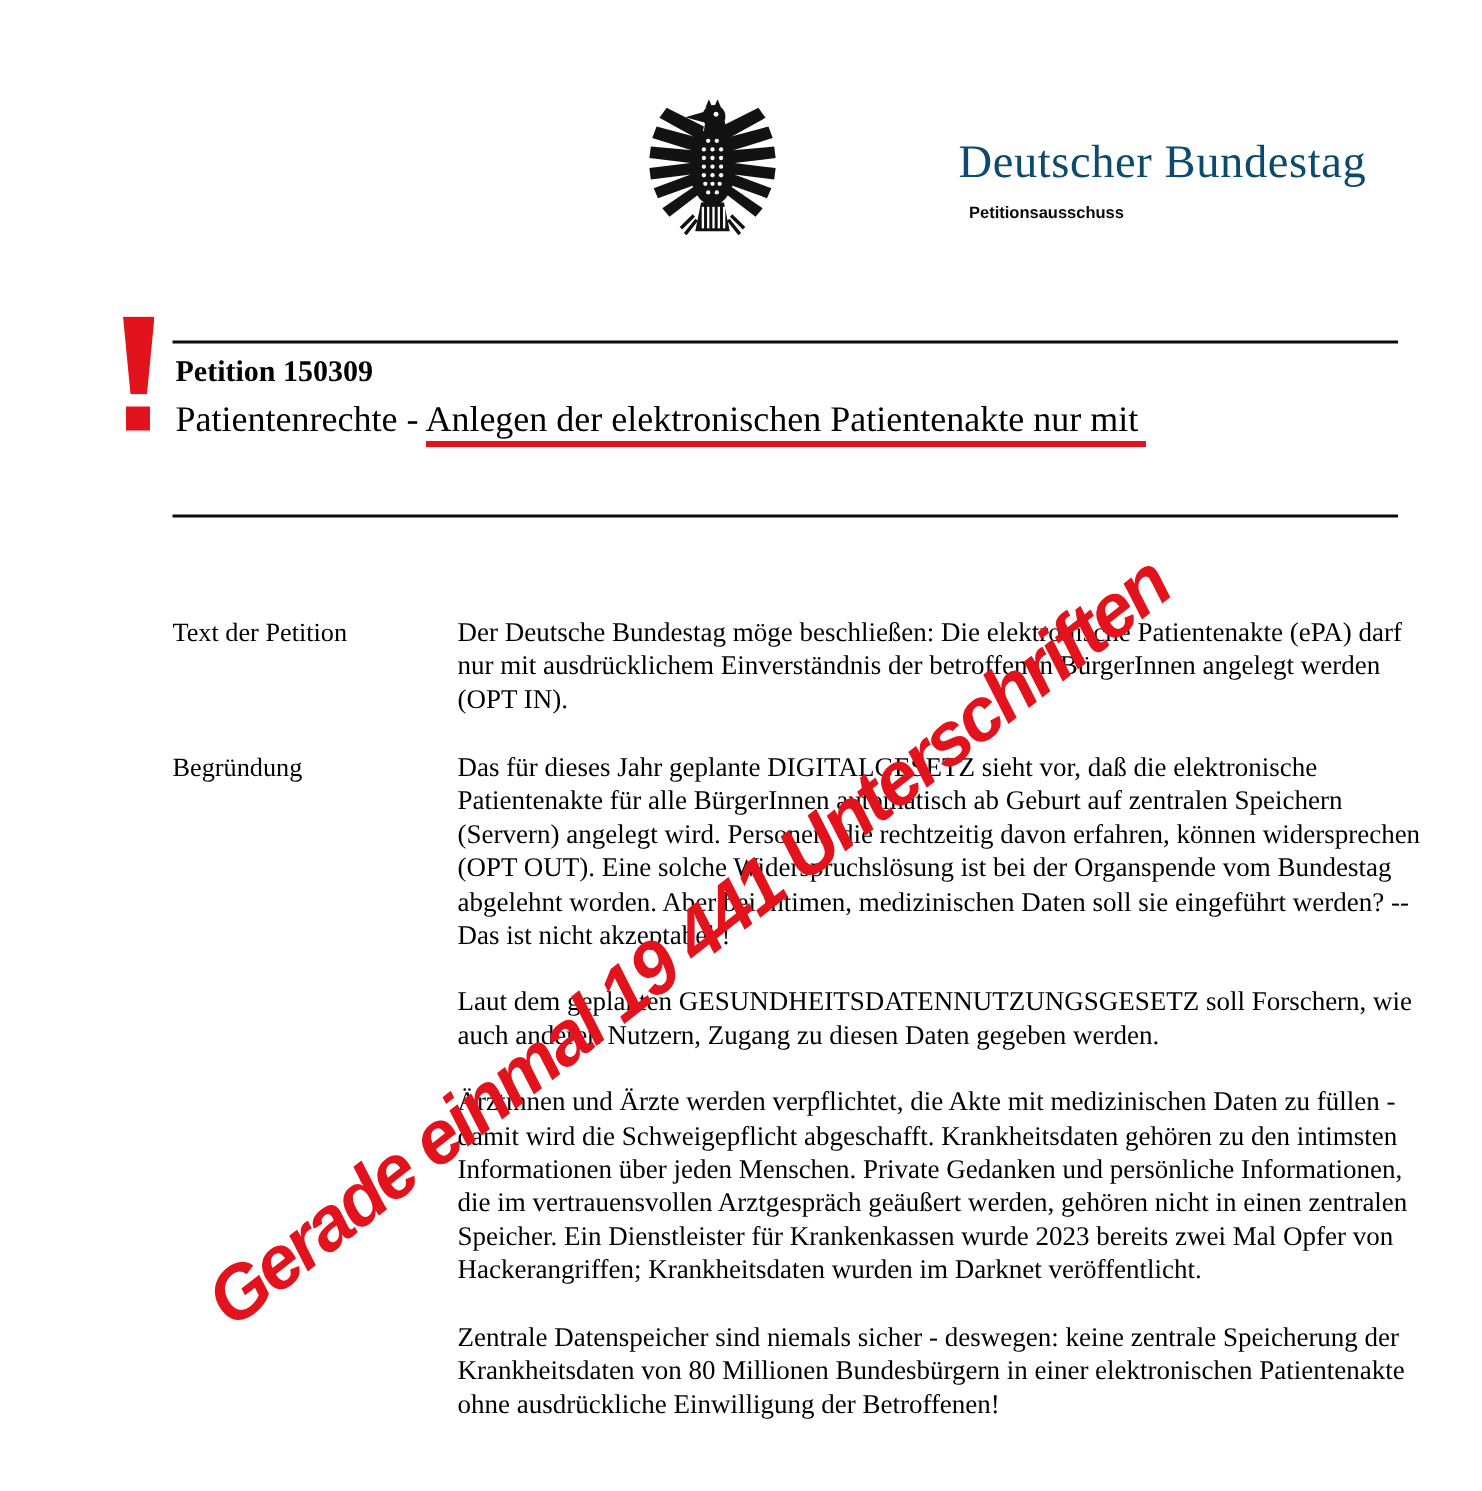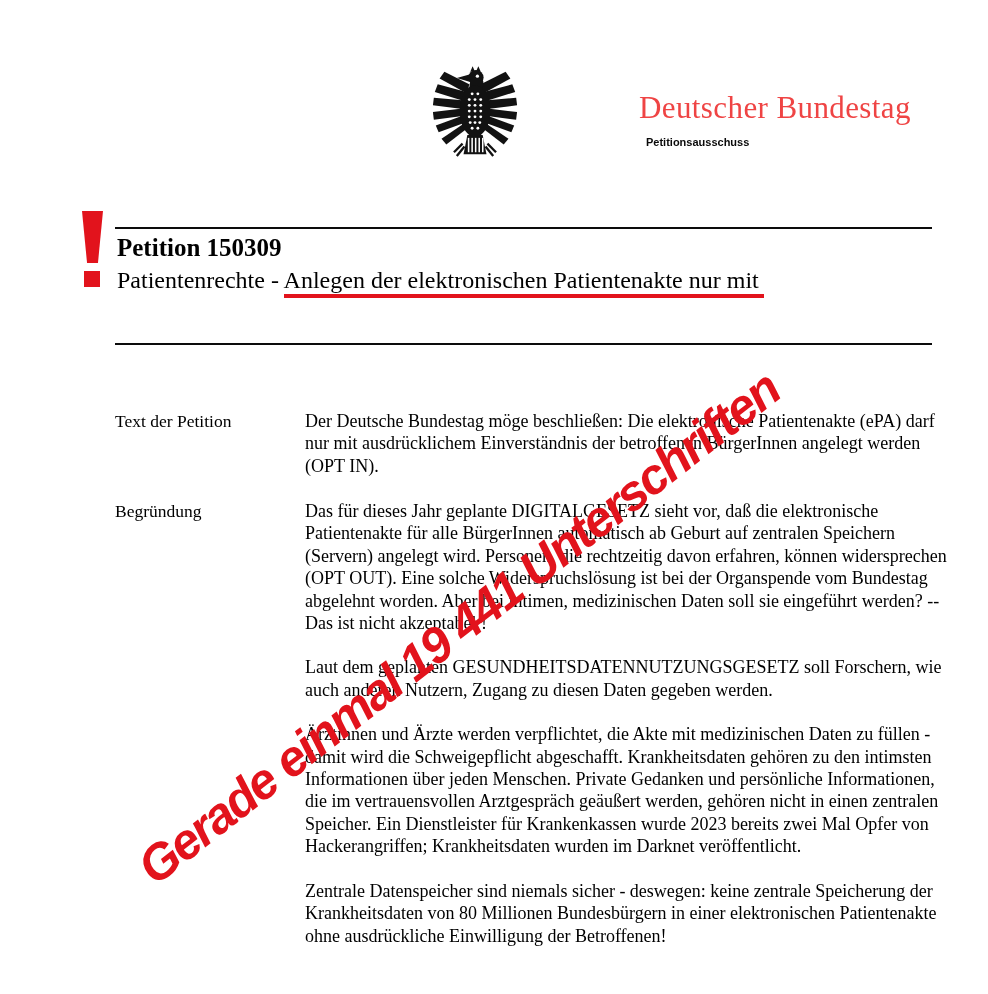--- a/index.html
+++ b/index.html
@@ -16,7 +16,7 @@
   .brand-name {
     position:absolute; left:639px; top:90px;
     font-family:"Liberation Serif", serif; font-size:31px; letter-spacing:0.4px;
-    color:#ef4444;
+    color:#0c4a6e;
   }
   .brand-committee {
     position:absolute; left:646px; top:136px;

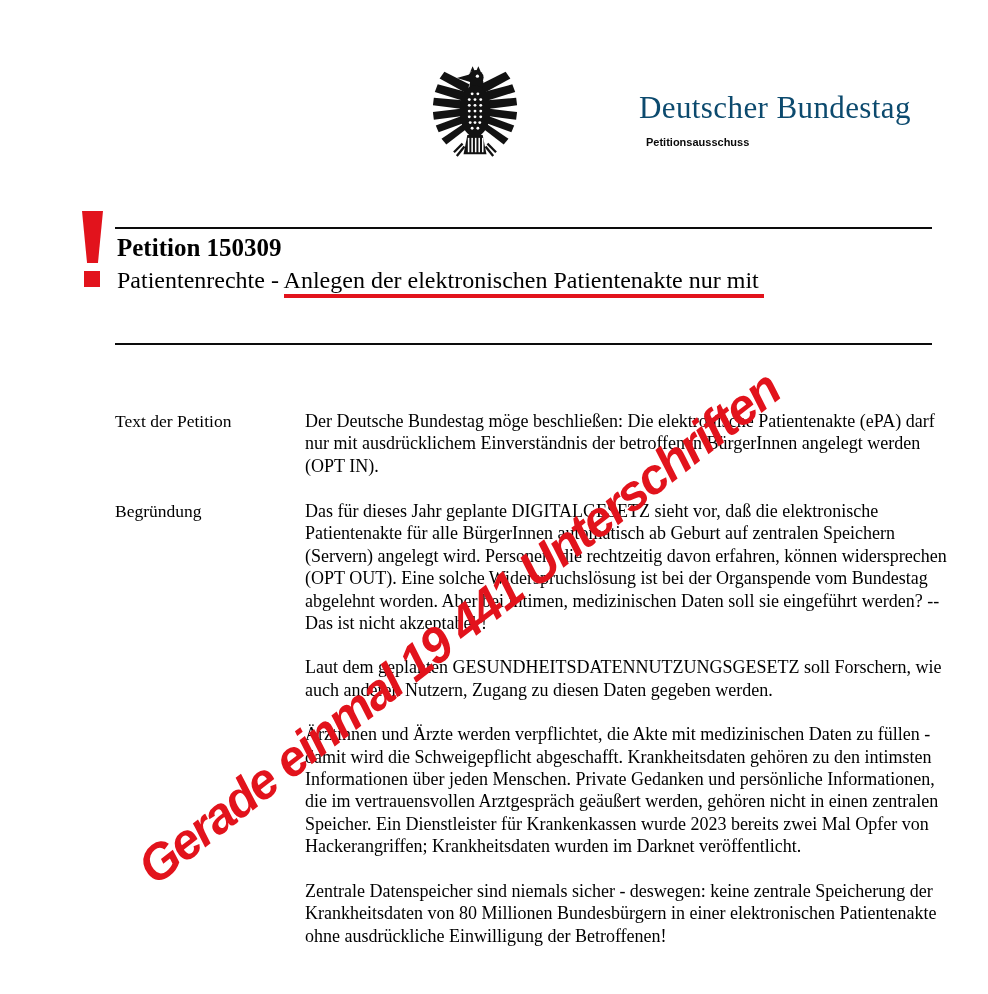--- a/index.html
+++ b/index.html
@@ -40,7 +40,7 @@
   
   .petition-id {
     position:absolute; left:117px; top:234px;
-    font-size:25px; font-weight:700; line-height:28px;
+    font-size:20px; font-weight:700; line-height:28px;
   }
   .petition-title {
     position:absolute; left:117px; top:263px;

